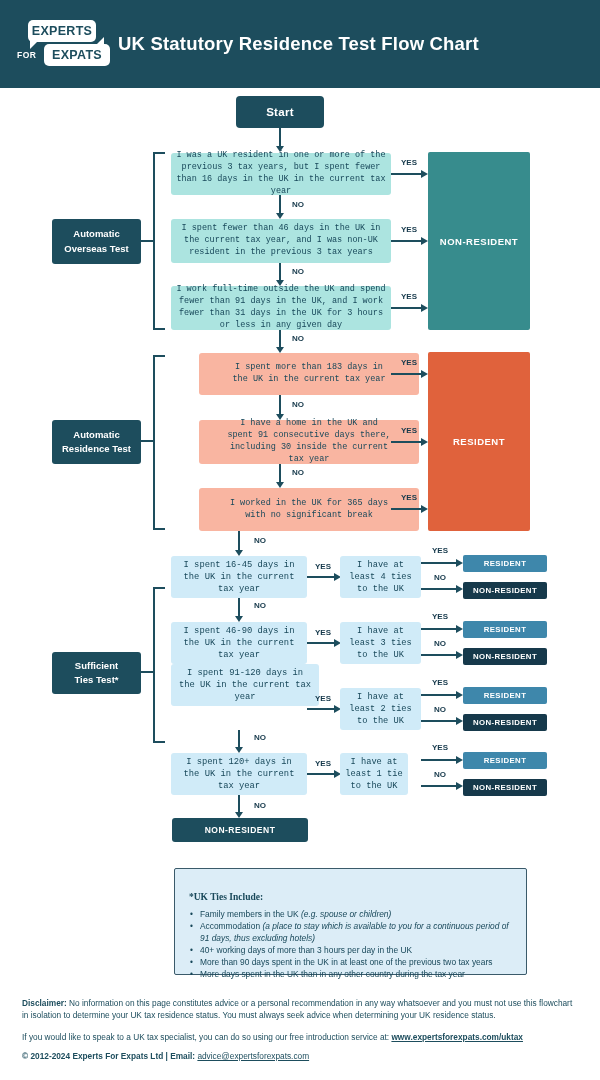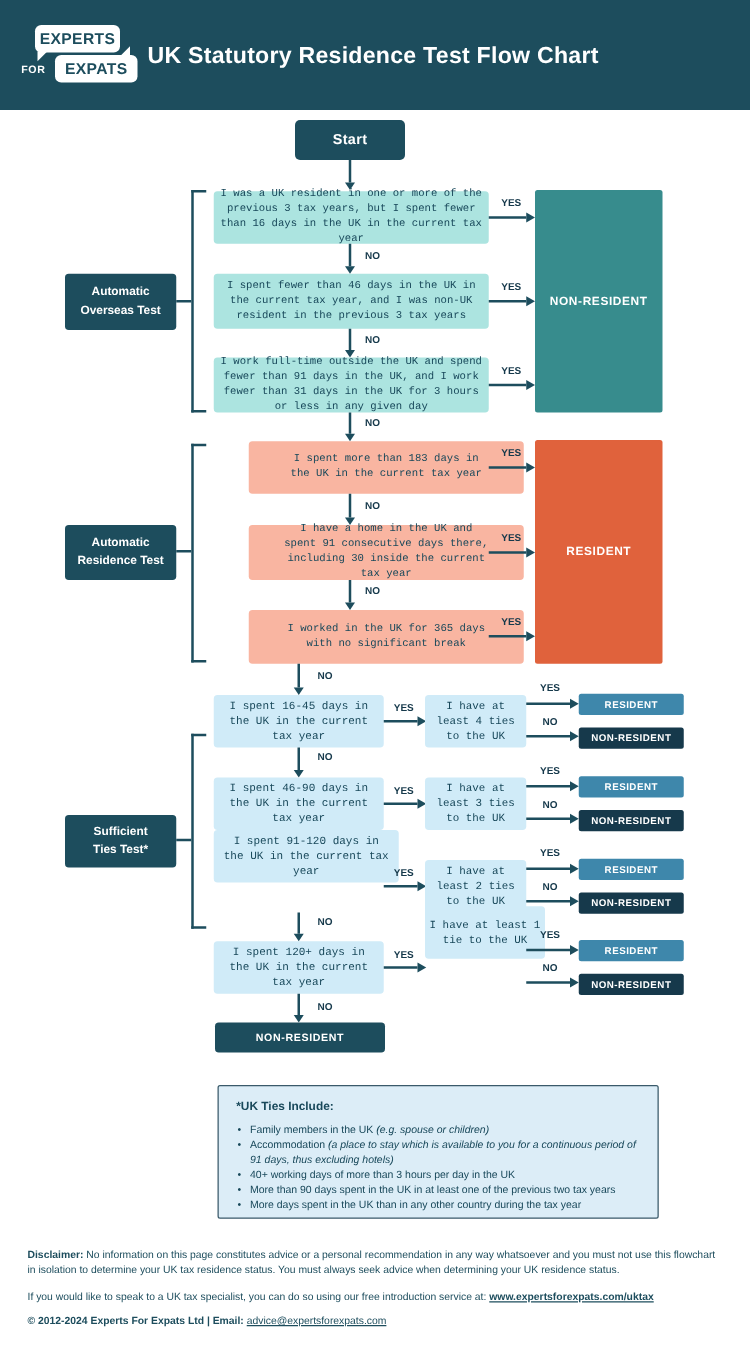--- a/index.html
+++ b/index.html
@@ -206,7 +206,7 @@
   <div class="abs yn" style="left:311px;top:759px;width:24px">YES</div>
   <div class="abs hl" style="left:307px;top:773px;width:27px"></div>
   <div class="abs hr" style="left:334px;top:770px"></div>
-  <div class="abs node q blue tie" style="left:340px;top:725px;width:96px;height:42px">I have at least 1 tie to the UK</div>
+  <div class="abs node q blue tie" style="left:340px;top:753px;width:68px;height:42px">I have at least 1 tie to the UK</div>
   <div class="abs yn" style="left:427px;top:743px;width:26px">YES</div>
   <div class="abs hl" style="left:421px;top:759px;width:35px"></div>
   <div class="abs hr" style="left:456px;top:756px"></div>

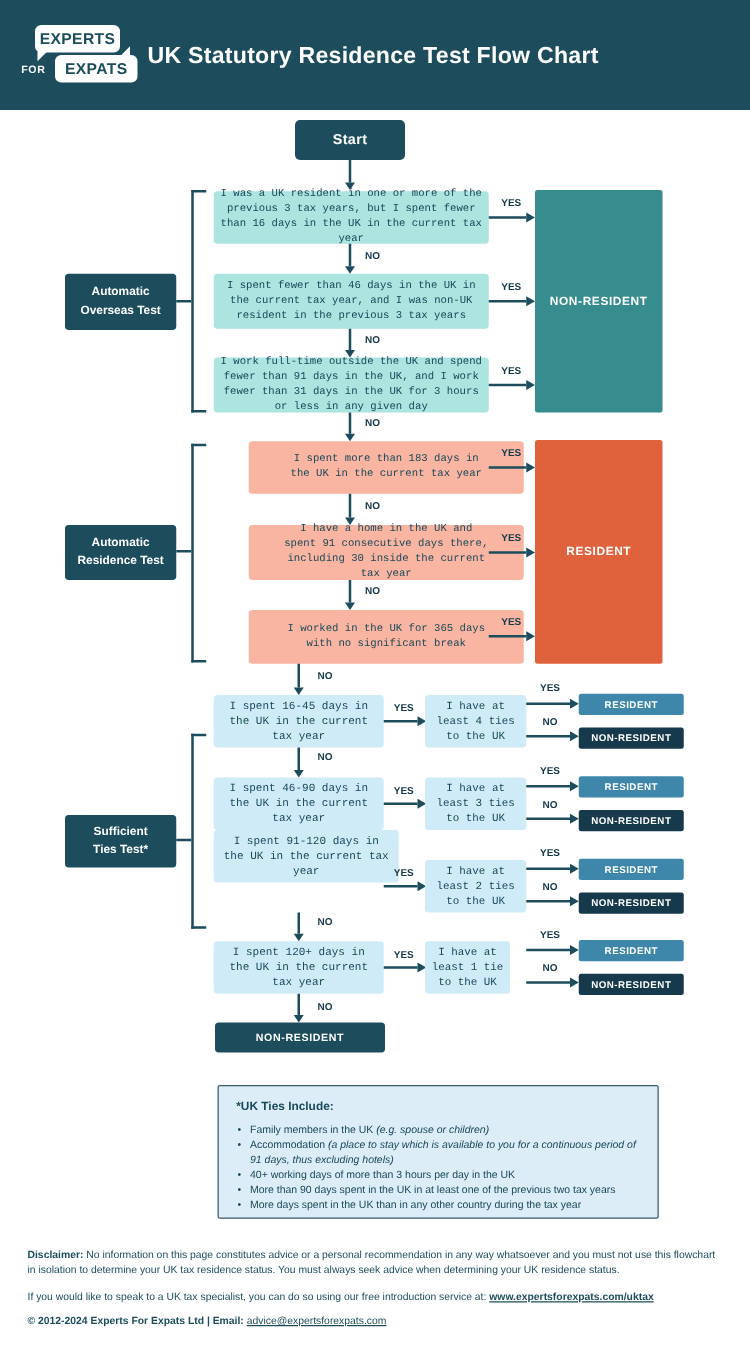--- a/index.html
+++ b/index.html
@@ -44,7 +44,7 @@
   
   .tbox{left:174px;top:868px;width:353px;height:107px;background:#DCEDF7;border:1px solid #3A5A6A;
         border-radius:2px;box-sizing:border-box;padding:11px 14px 0 14px;color:#18485A;}
-  .tbox h4{margin:0 0 7px 0;font-size:9.5px;}
+  .tbox h4{margin:12px 0 7px 0;font-size:9.5px;font-family:Liberation Serif, serif;}
   .tbox ul{margin:0;padding:0 0 0 11px;list-style:none;}
   .tbox li{font-size:8.4px;line-height:1.42;position:relative;}
   .tbox li::before{content:"\2022";position:absolute;left:-10px;}

